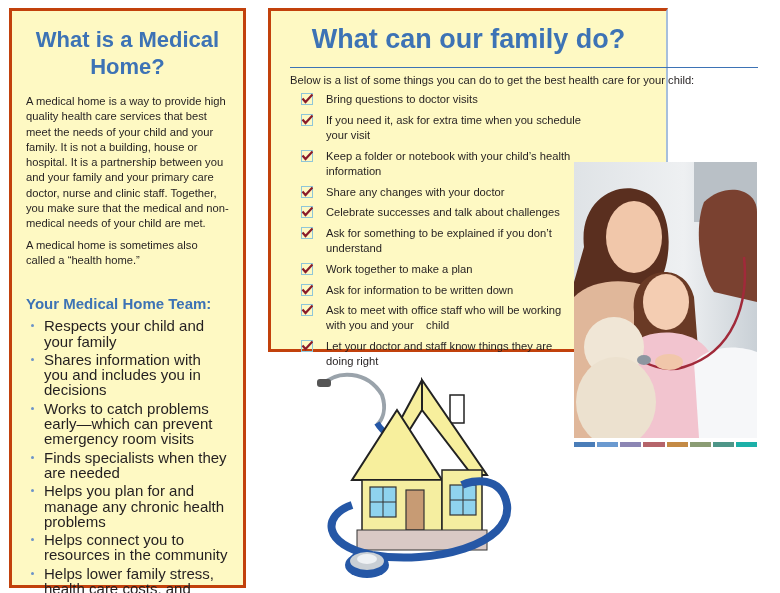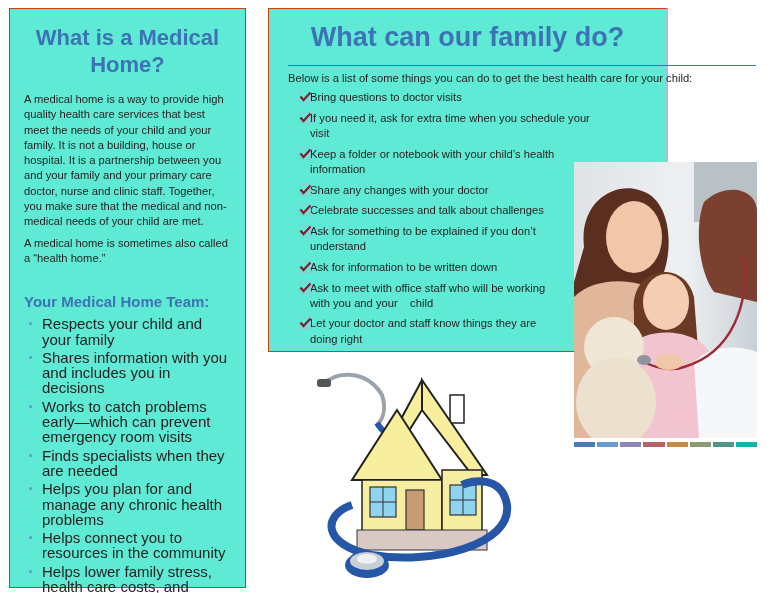--- a/index.html
+++ b/index.html
@@ -5,7 +5,7 @@
   html, body { margin:0; padding:0; background:#ffffff; }
   body { width:780px; height:593px; position:relative; overflow:hidden;
          font-family:"Liberation Sans", sans-serif; color:#231f20; }
-  .panel { position:absolute; background:#5eead4; border:1px solid #c2410c; box-sizing:border-box; }
+  .panel { position:absolute; background:#fef9c3; border:3px solid #c2410c; box-sizing:border-box; }
   #left-panel { left:9px; top:8px; width:237px; height:580px; padding:8px 14px 0 14px; }
   #right-panel { left:268px; top:8px; width:400px; height:344px; border-right:2px solid #a7bfdc; }
   .h1 { color:#3d73b5; font-weight:bold; text-align:center; }

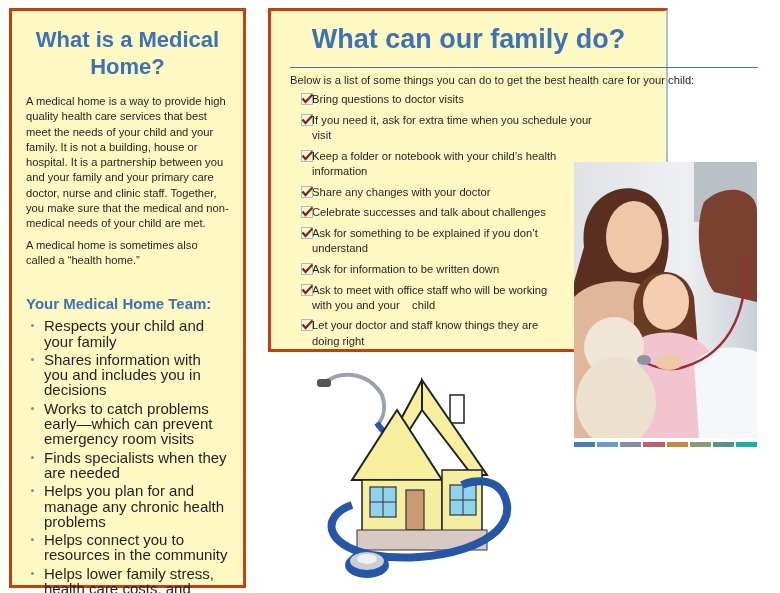--- a/index.html
+++ b/index.html
@@ -19,7 +19,7 @@
   #right-rule { position:absolute; left:19px; top:56px; width:468px; height:1px; background:#3d73b5; }
   #intro { position:absolute; left:19px; top:63px; font-size:11.2px; white-space:nowrap; }
   ul.checks { position:absolute; left:30px; top:81px; width:300px; list-style:none; margin:0; padding:0; }
-  ul.checks li { position:relative; padding-left:11px; font-size:11.2px; line-height:15.2px; margin-bottom:5.5px; }
+  ul.checks li { position:relative; padding-left:25px; font-size:11.2px; line-height:15.2px; margin-bottom:5.5px; }
   ul.checks li .box { position:absolute; left:0; top:1px; width:12px; height:12px; }
   #photo { position:absolute; left:574px; top:162px; width:183px; height:276px; overflow:hidden; }
   #colorbar { position:absolute; left:574px; top:442px; width:183px; height:5px; display:flex; gap:2px; }

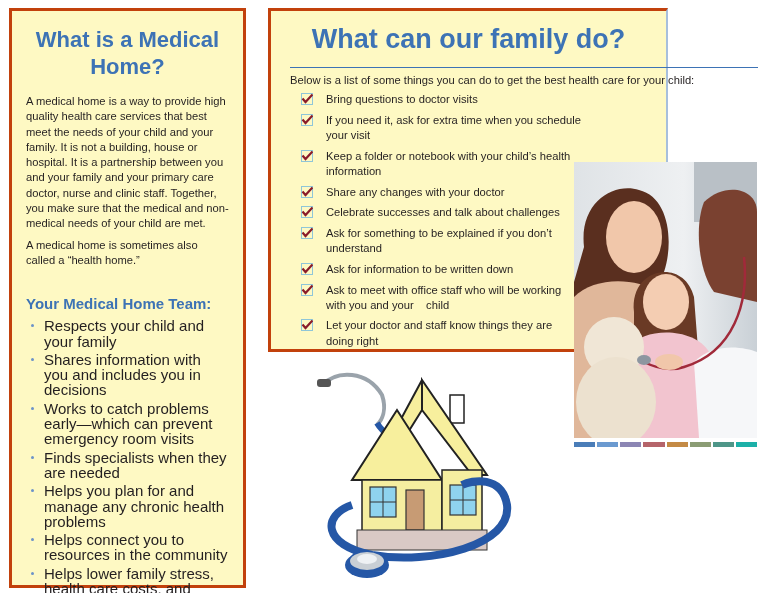--- a/index.html
+++ b/index.html
@@ -74,6 +74,10 @@
           <rect x="0.5" y="0.5" width="11" height="11" fill="none" stroke="#8fc6d8" stroke-width="1"></rect>
           <path d="M1.5 5.5 L4.5 9 L11.5 1.5" fill="none" stroke="#8a1c2a" stroke-width="2.2"></path>
         </svg><span>Ask for something to be explained if you don’t understand</span></li>
+    <li><svg class="box" viewBox="0 0 12 12">
+          <rect x="0.5" y="0.5" width="11" height="11" fill="none" stroke="#8fc6d8" stroke-width="1"></rect>
+          <path d="M1.5 5.5 L4.5 9 L11.5 1.5" fill="none" stroke="#8a1c2a" stroke-width="2.2"></path>
+        </svg><span>Work together to make a plan</span></li>
     <li><svg class="box" viewBox="0 0 12 12">
           <rect x="0.5" y="0.5" width="11" height="11" fill="none" stroke="#8fc6d8" stroke-width="1"></rect>
           <path d="M1.5 5.5 L4.5 9 L11.5 1.5" fill="none" stroke="#8a1c2a" stroke-width="2.2"></path>

